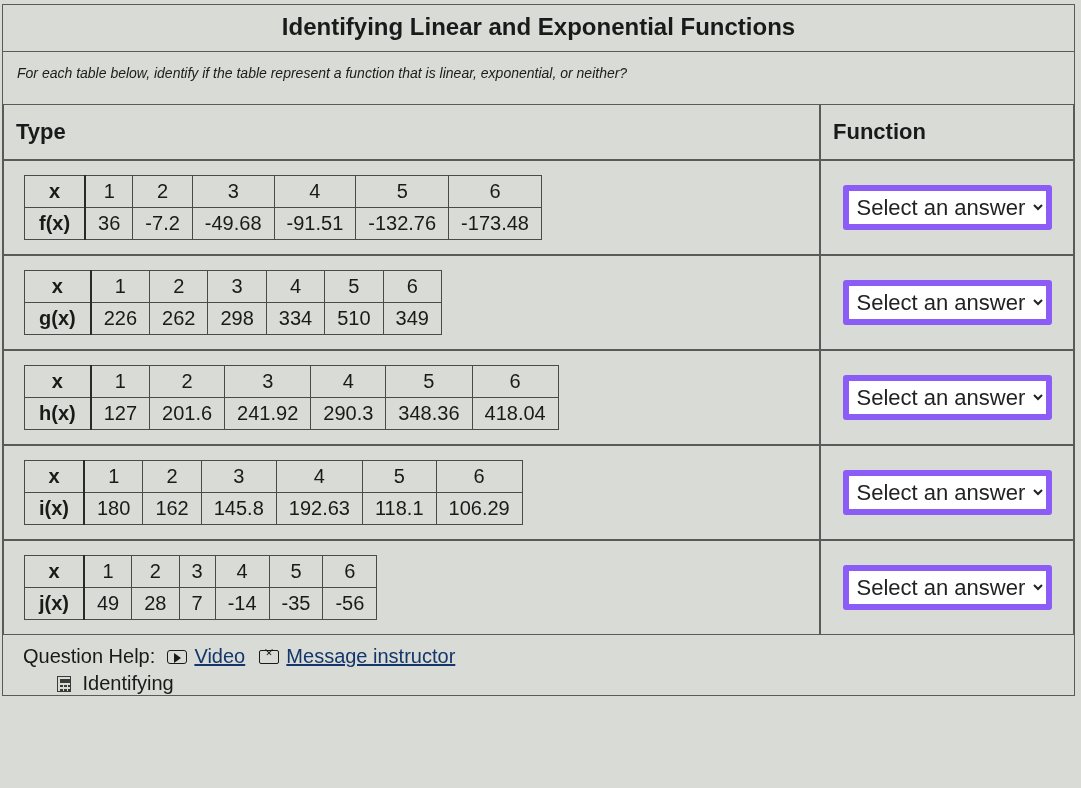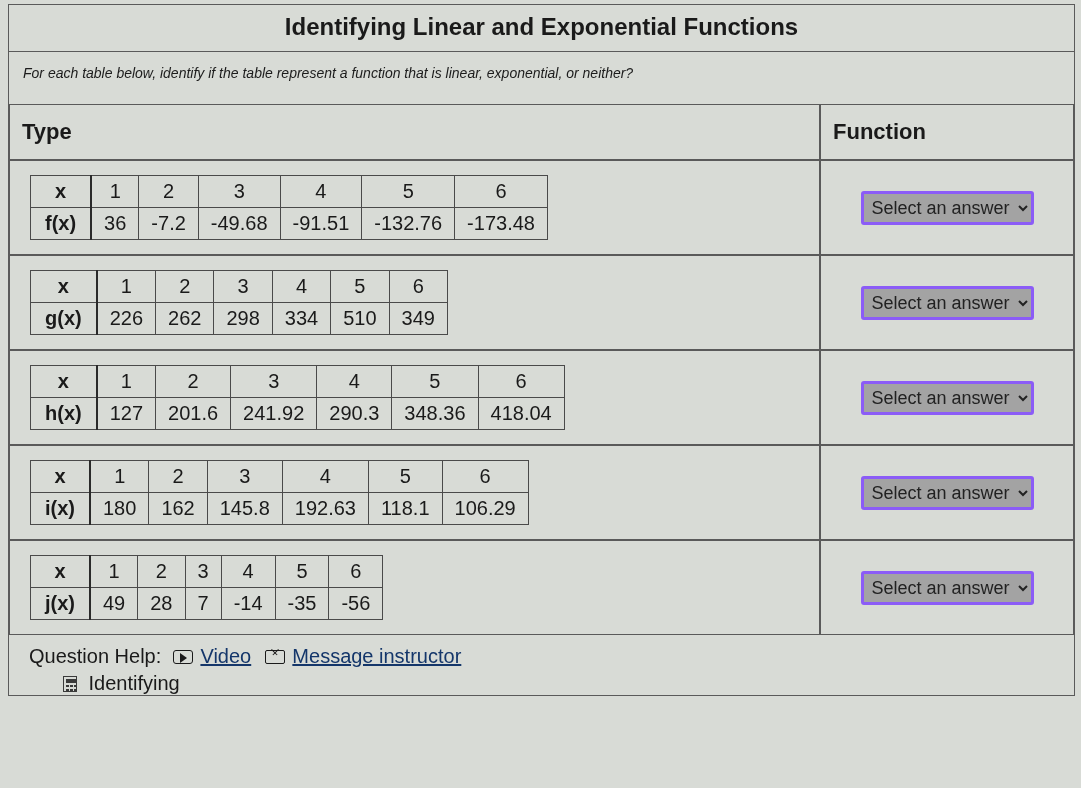--- a/index.html
+++ b/index.html
@@ -14,7 +14,7 @@
   }
   .outer {
     border: 1px solid #5a5a5a;
-    margin: 4px 6px 0 8px;
+    margin: 4px 6px 0 2px;
   }
   .title-row {
     text-align: center;

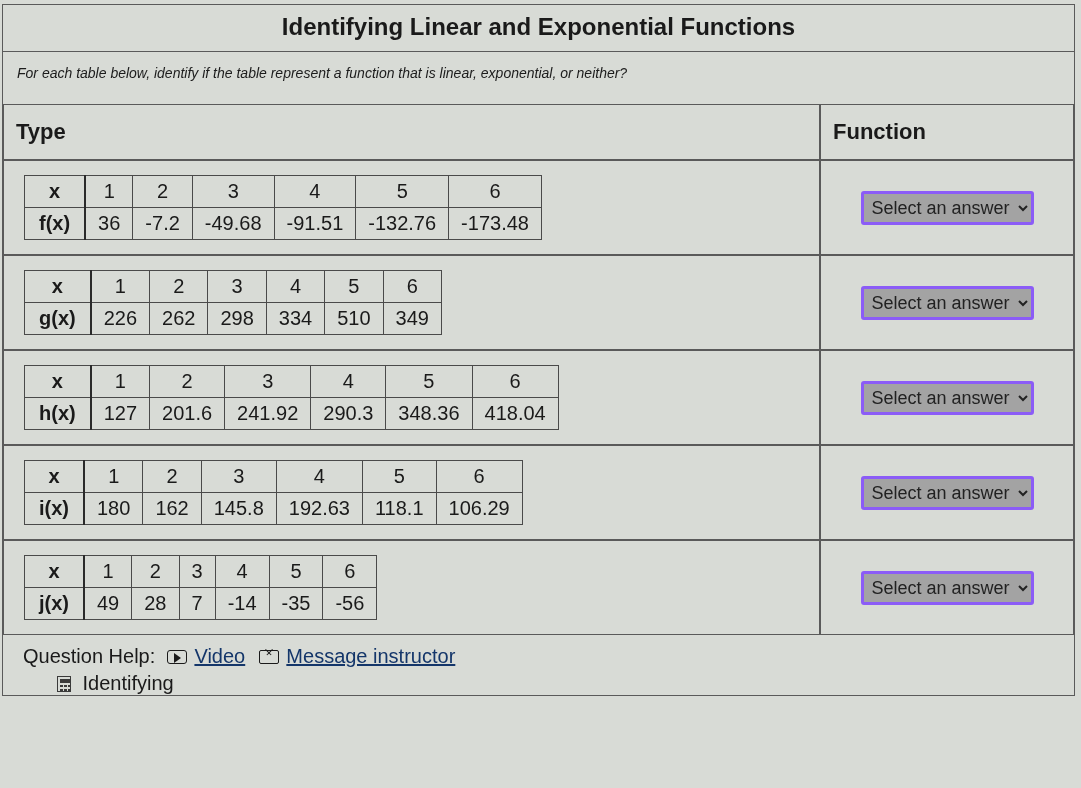--- a/index.html
+++ b/index.html
@@ -56,10 +56,10 @@
     justify-content: center;
   }
   select {
-    font-size: 18px;
+    font-size: 22px;
     padding: 3px 4px;
-    background: #a3a3a3;
-    border: 3px solid #8b5cf6;
+    background: #ffffff;
+    border: 6px solid #8b5cf6;
     border-radius: 3px;
     color: #222;
   }

